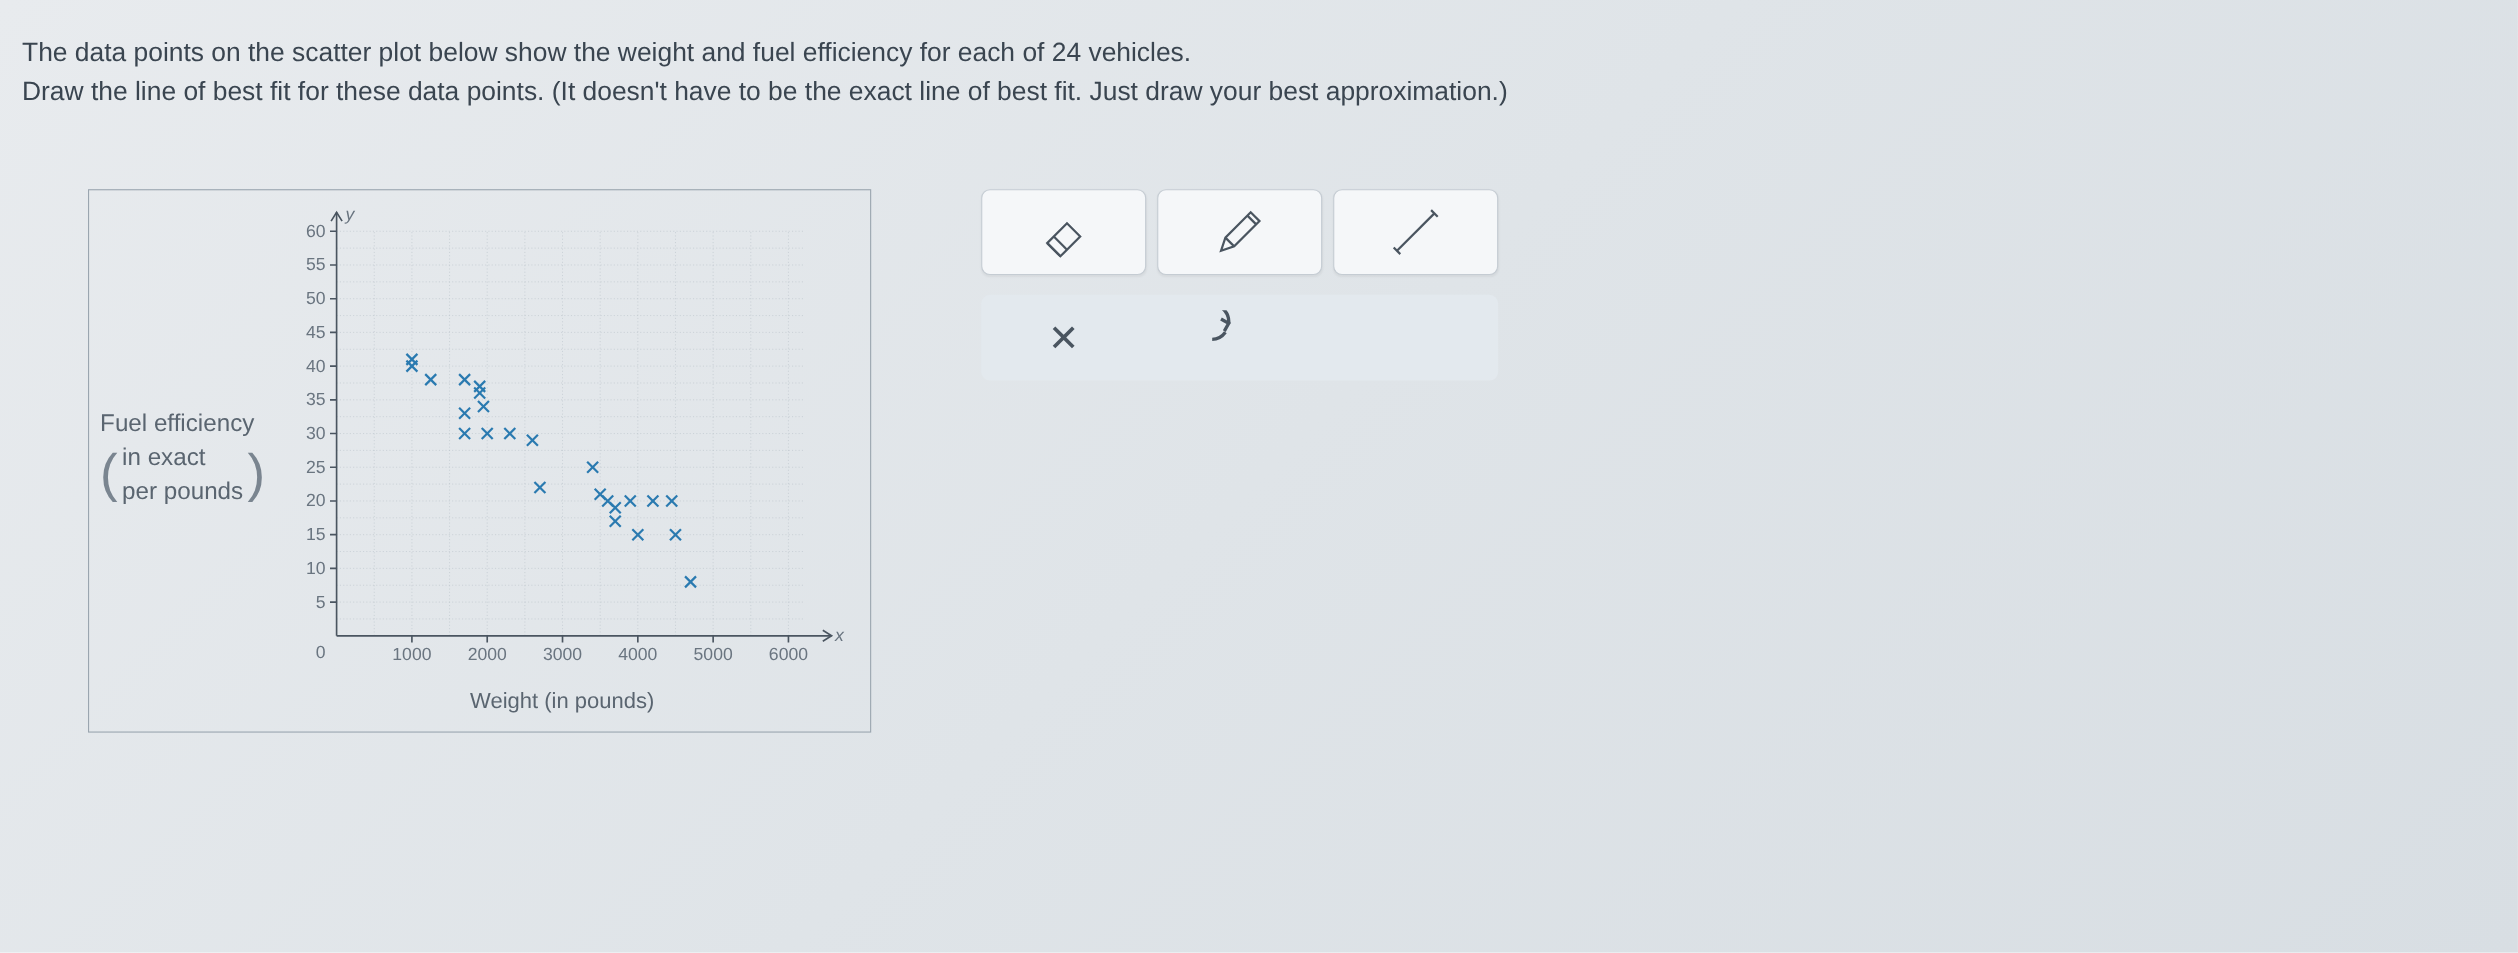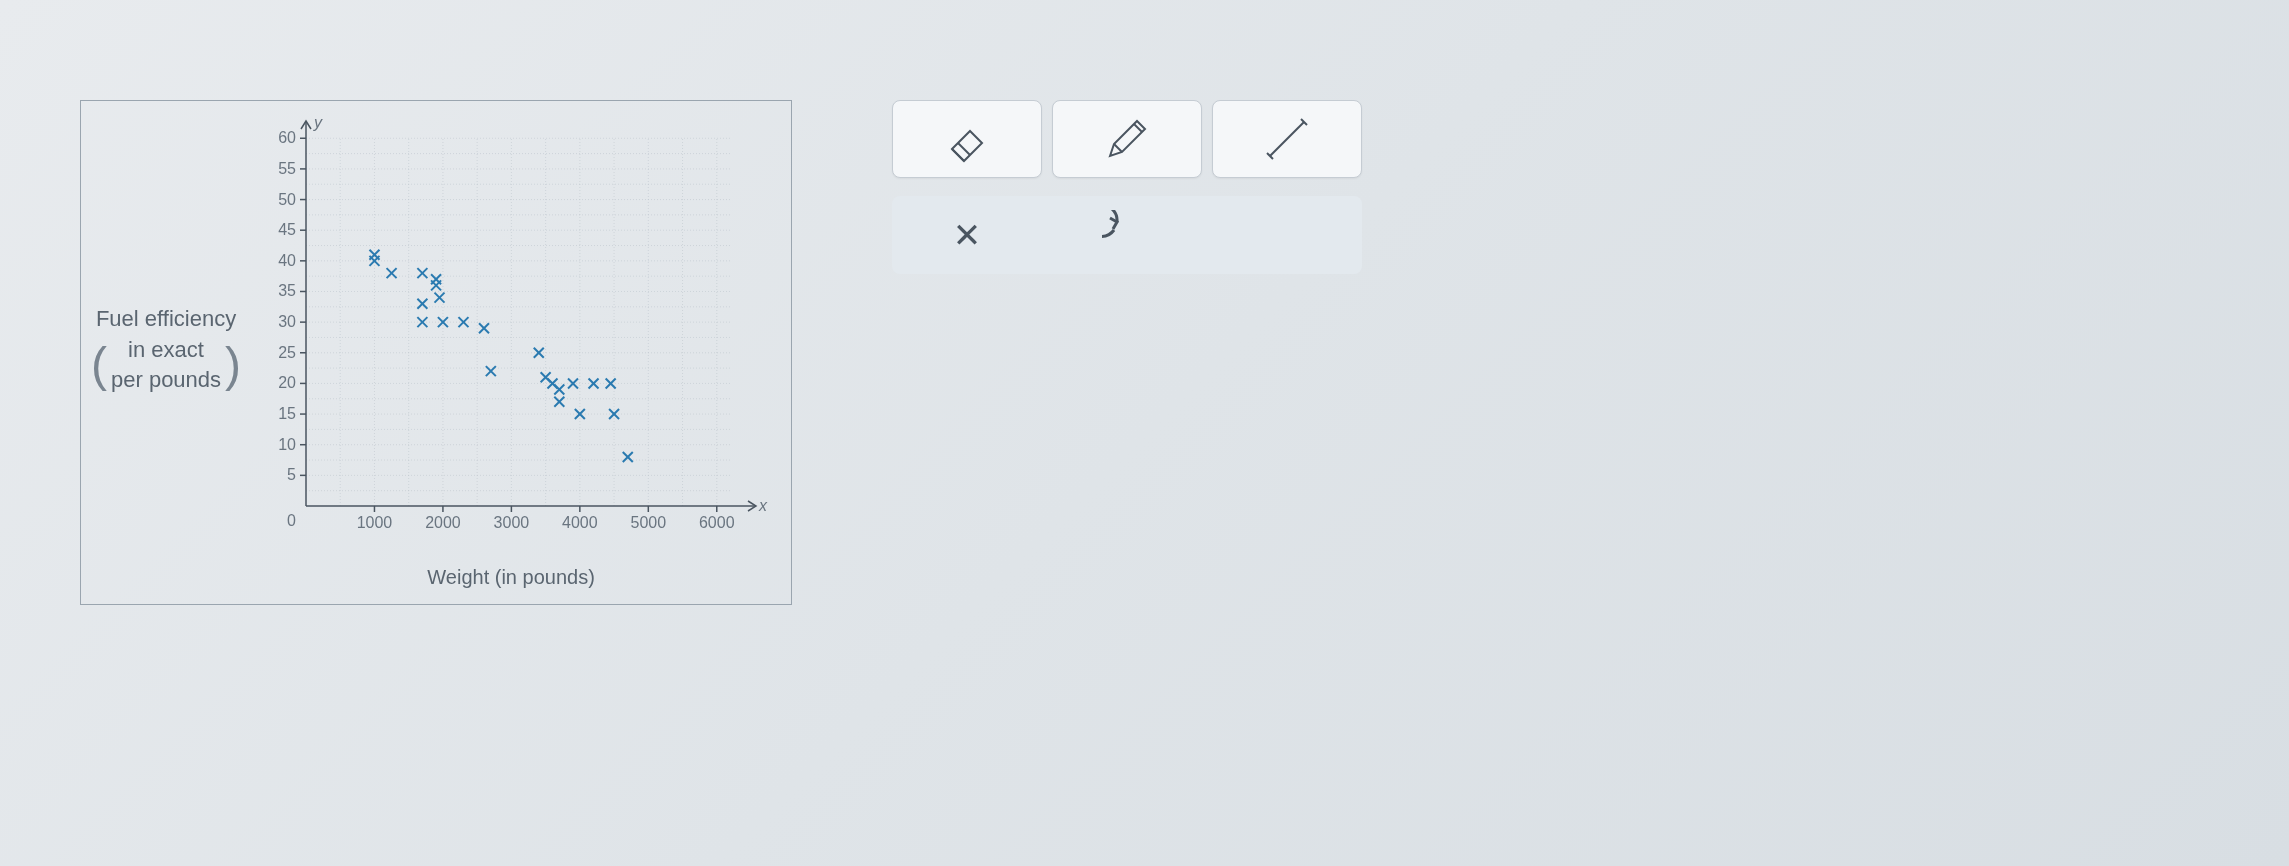--- a/index.html
+++ b/index.html
@@ -56,6 +56,7 @@
 <body>
 
 <div class="prompt-text">
+  <div>The data points on the scatter plot below show the weight and fuel efficiency for each of 24 vehicles.</div>
 </div>
 
 <div class="content-row">

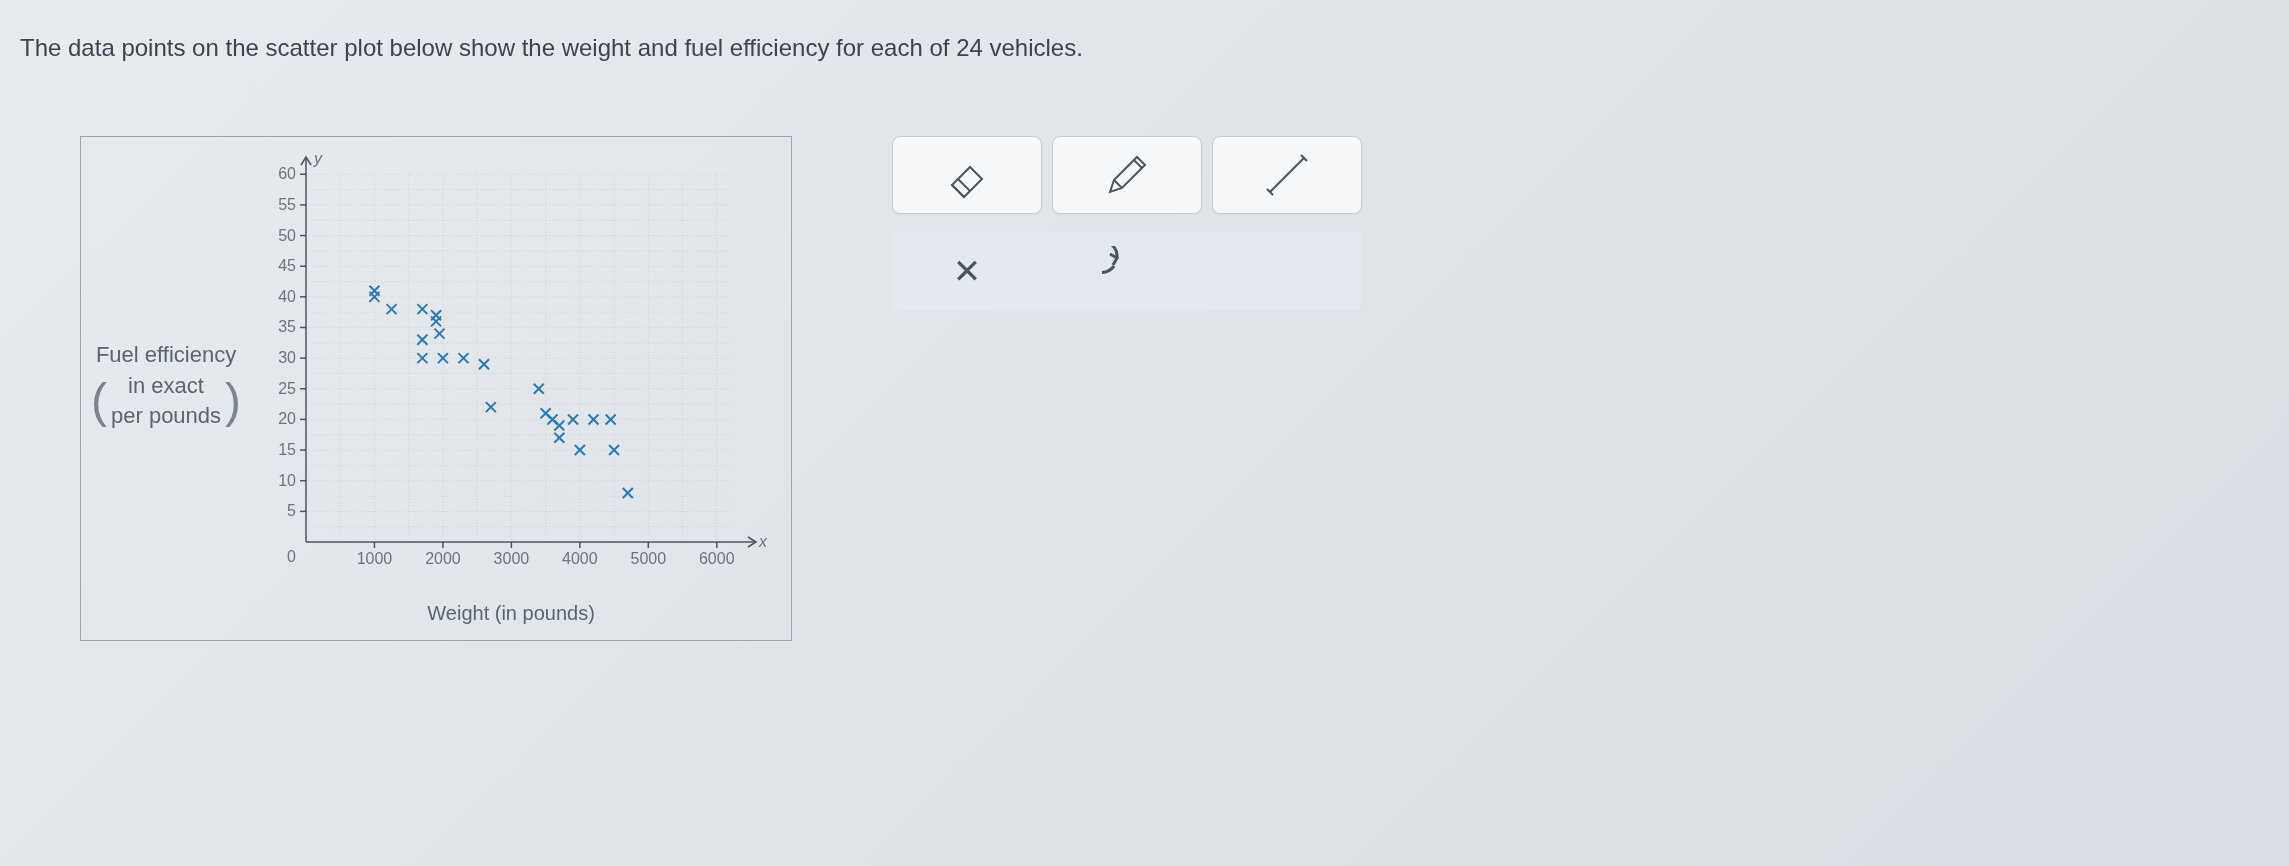--- a/index.html
+++ b/index.html
@@ -57,6 +57,7 @@
 
 <div class="prompt-text">
   <div>The data points on the scatter plot below show the weight and fuel efficiency for each of 24 vehicles.</div>
+  <div>Draw the line of best fit for these data points. (It doesn't have to be the exact line of best fit. Just draw your best approximation.)</div>
 </div>
 
 <div class="content-row">

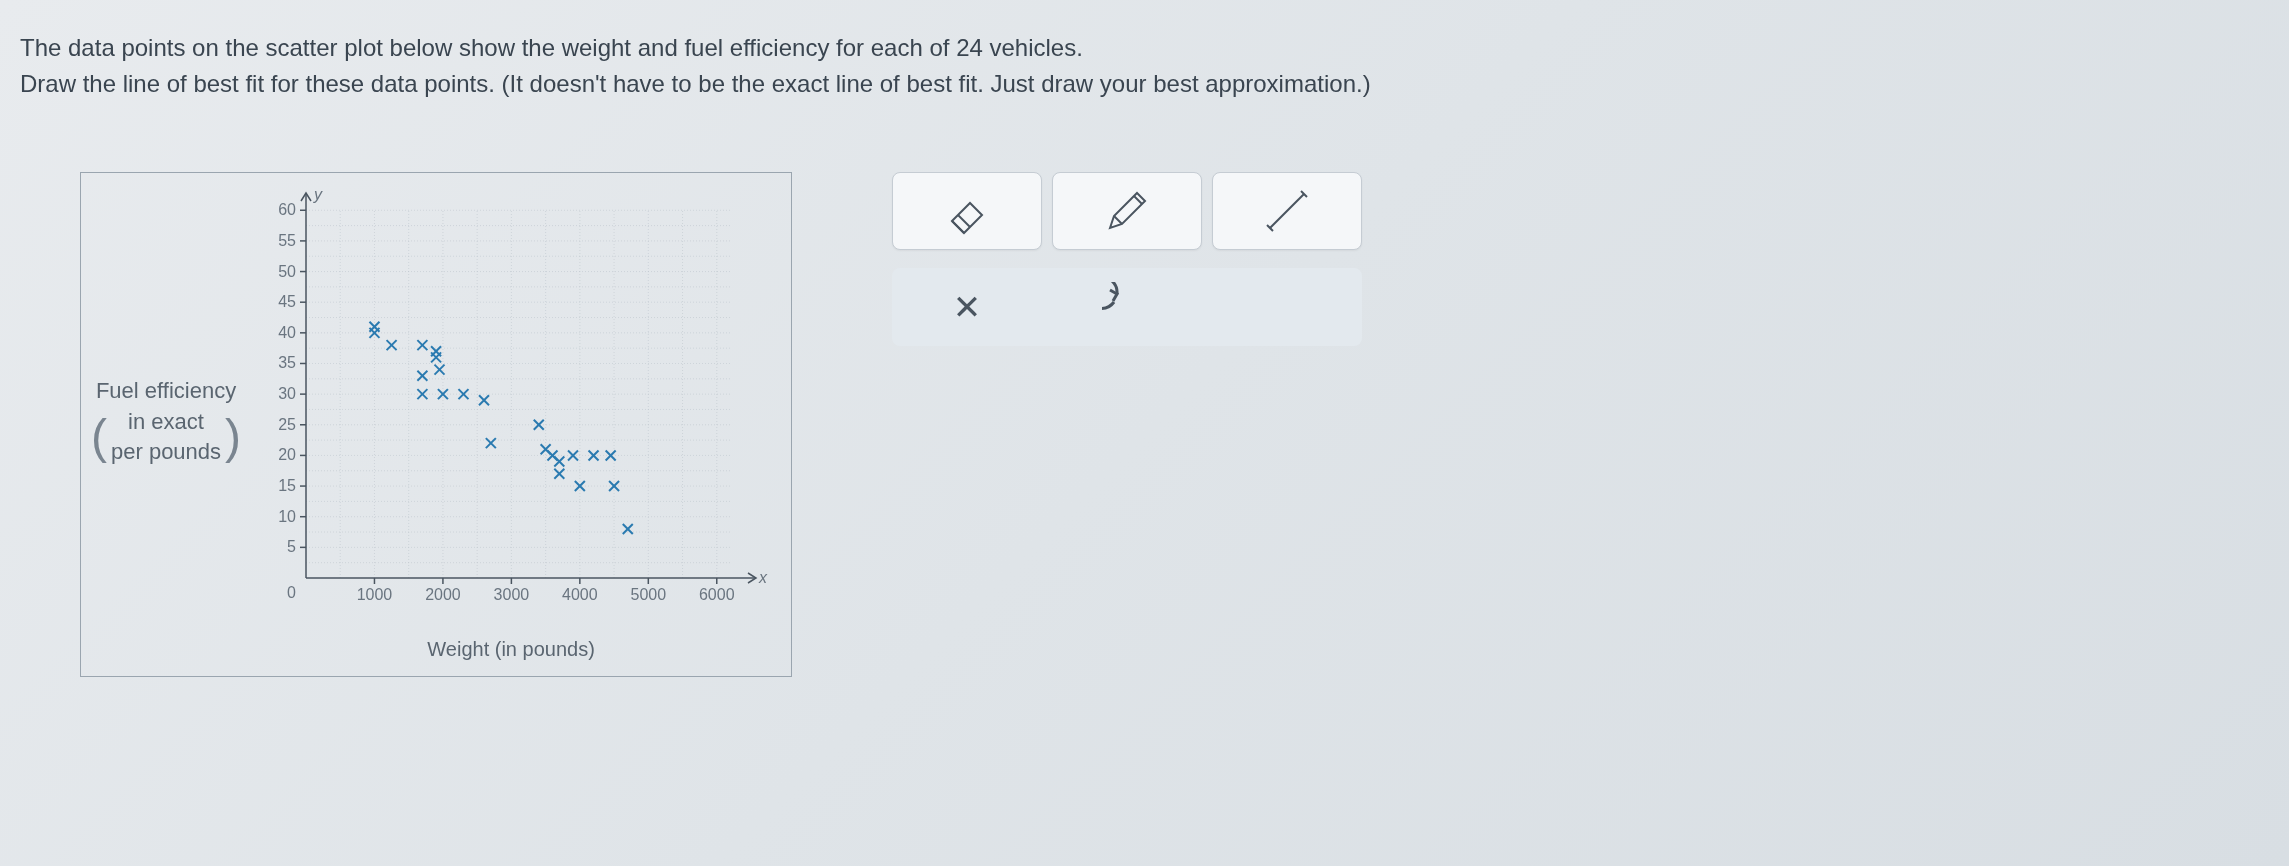--- a/index.html
+++ b/index.html
@@ -23,7 +23,7 @@
     align-items: center;
     gap: 10px;
   }
-  .ylabel-block { text-align: center; color: #5a6570; font-size: 22px; line-height: 1.4; }
+  .ylabel-block { text-align: left; color: #5a6570; font-size: 22px; line-height: 1.4; }
   .ylabel-paren { display:flex; align-items:center; justify-content:center; gap:4px;}
   .paren { font-size: 48px; font-weight:100; color:#7a8590; line-height:0.6;}
   .chart-area { position: relative; }

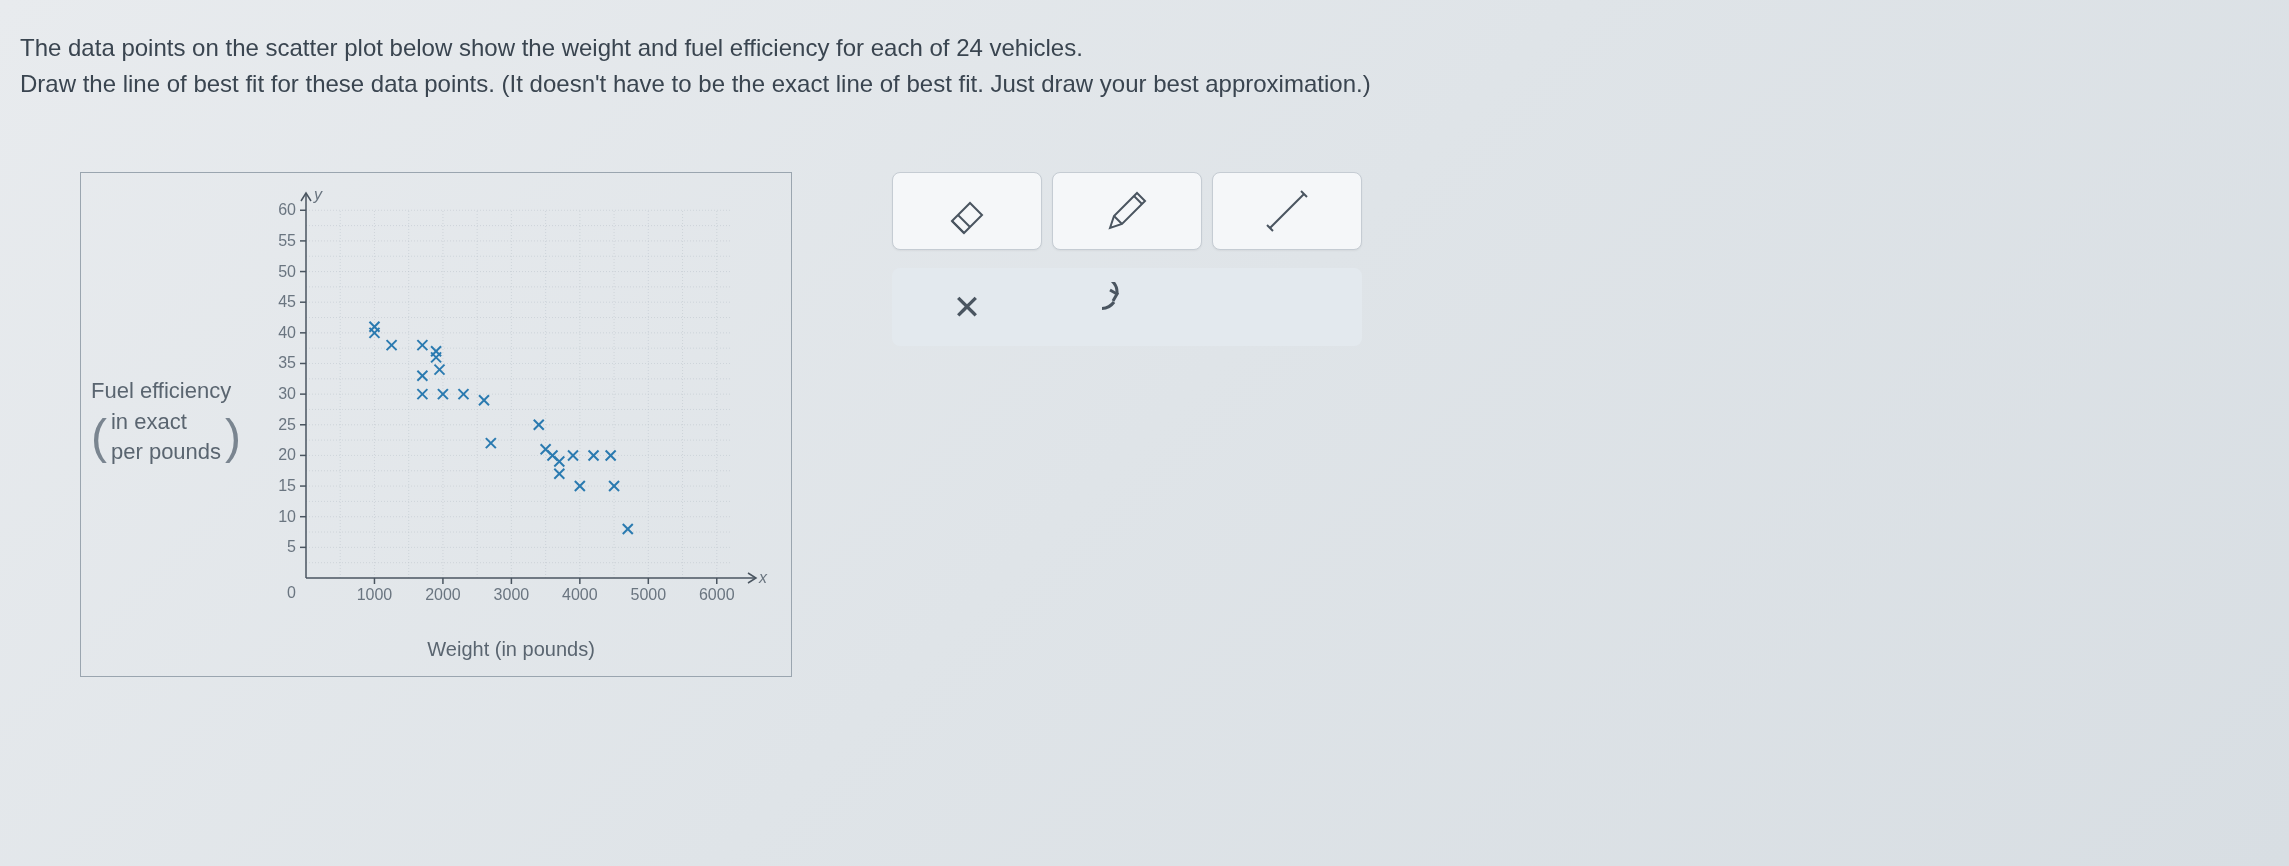--- a/index.html
+++ b/index.html
@@ -32,7 +32,7 @@
   .axis line, .axis path { stroke: #4a5560; stroke-width: 1.5; fill:none; }
   .axis text { fill: #6a7580; font-size: 16px; }
   .cross { stroke: #2a7ab0; stroke-width: 2; }
-  .xlabel { text-align:center; color:#5a6570; font-size: 20px; margin-top:15px;}
+  .xlabel { text-align:center; color:#5a6570; font-size: 20px; margin-top:4px;}
   .tools { display:flex; flex-direction:column; gap:18px; margin-left: 60px;}
   .tool-row { display:flex; gap:10px; }
   .tool-btn {

